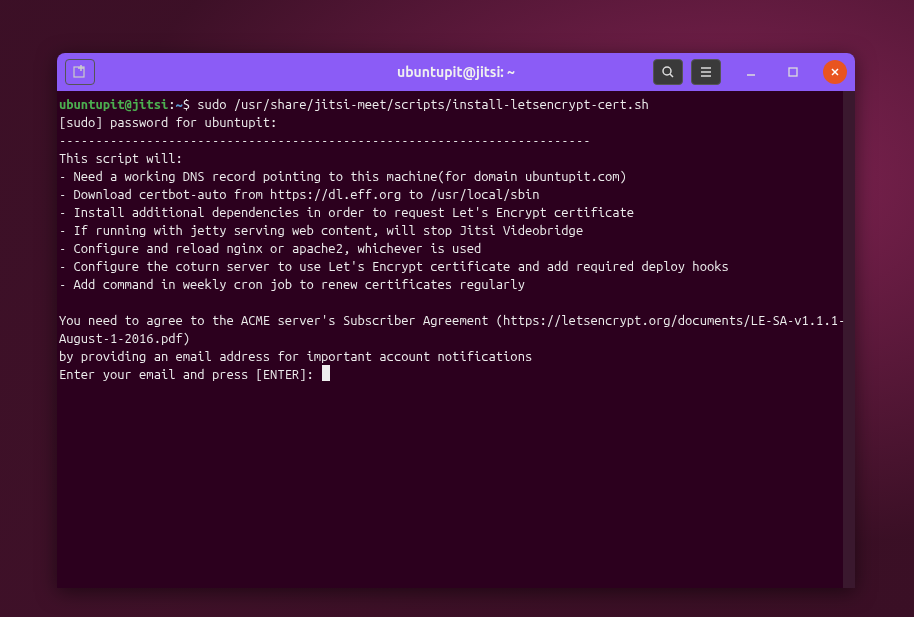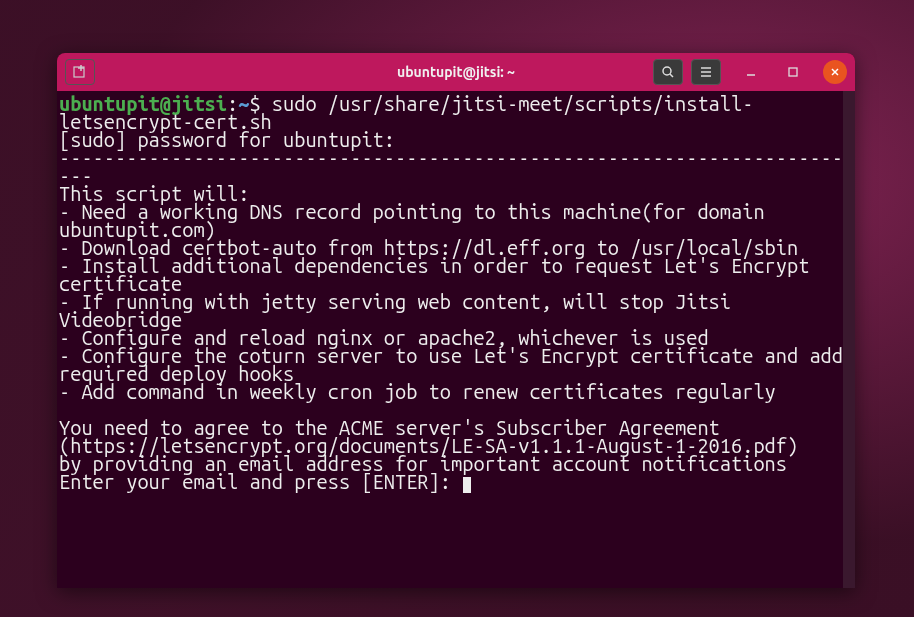--- a/index.html
+++ b/index.html
@@ -34,7 +34,7 @@
     }
     .titlebar {
       height: 38px;
-      background: #be185d;
+      background: #8b5cf6;
       display: flex;
       align-items: center;
       padding: 0 8px;

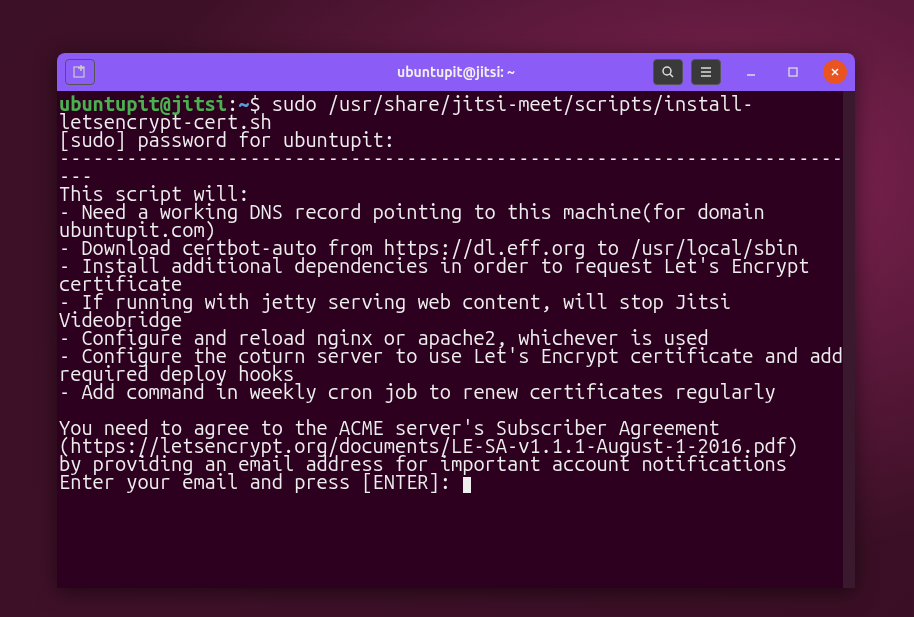--- a/index.html
+++ b/index.html
@@ -95,7 +95,7 @@
     .terminal-body {
       padding: 4px 2px;
       font-family: 'Ubuntu Mono', 'DejaVu Sans Mono', monospace;
-      font-size: 20px;
+      font-size: 13px;
       line-height: 18px;
       color: #eeeeee;
       white-space: pre-wrap;

